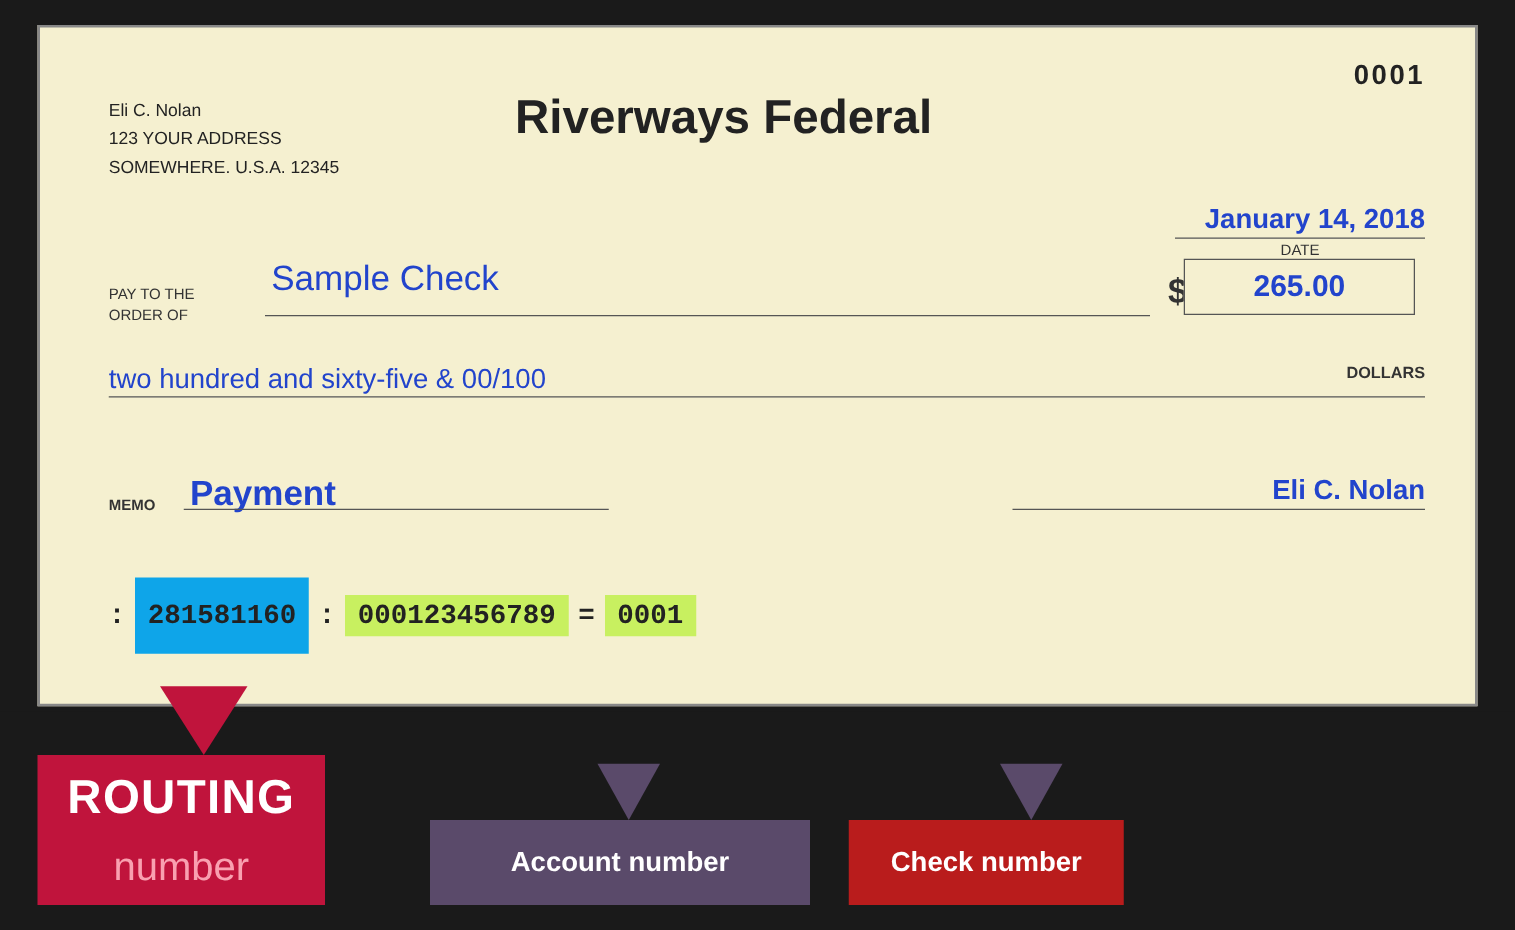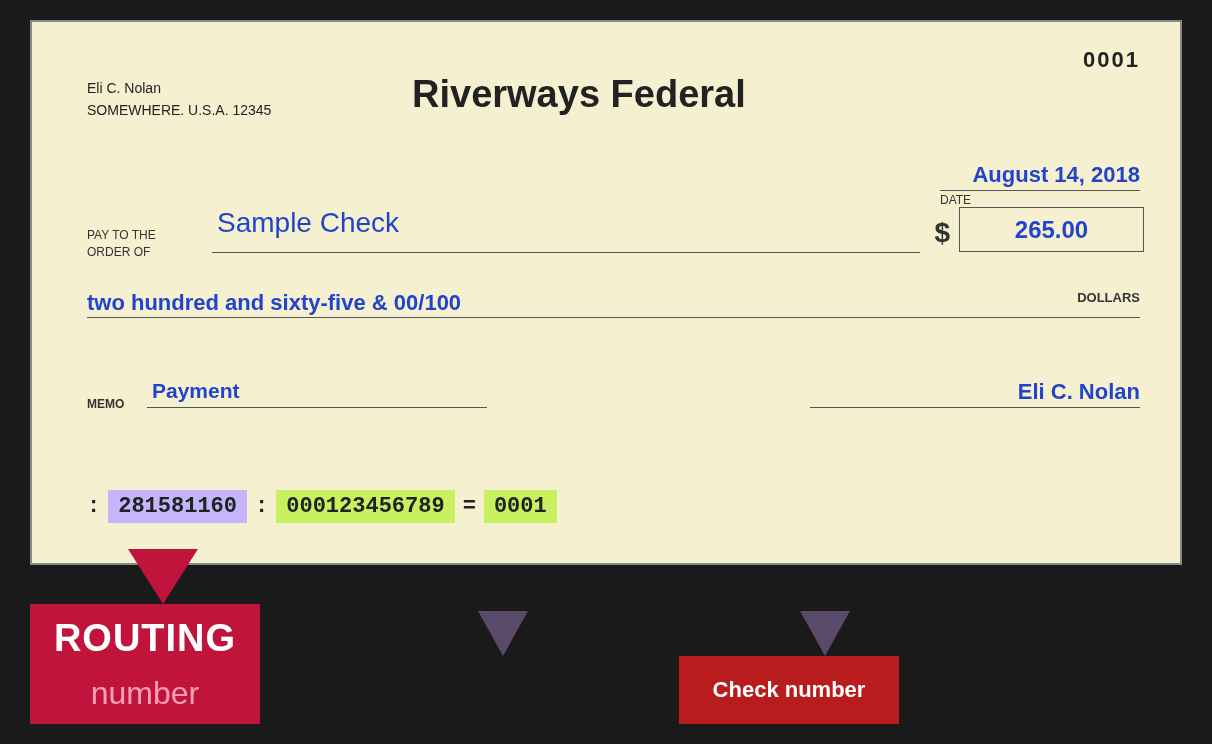--- a/index.html
+++ b/index.html
@@ -388,6 +388,7 @@
 
     <div class="payer-info">
       <div>Eli C. Nolan</div>
+      <div>123 YOUR ADDRESS</div>
       <div>SOMEWHERE. U.S.A. 12345</div>
     </div>
 

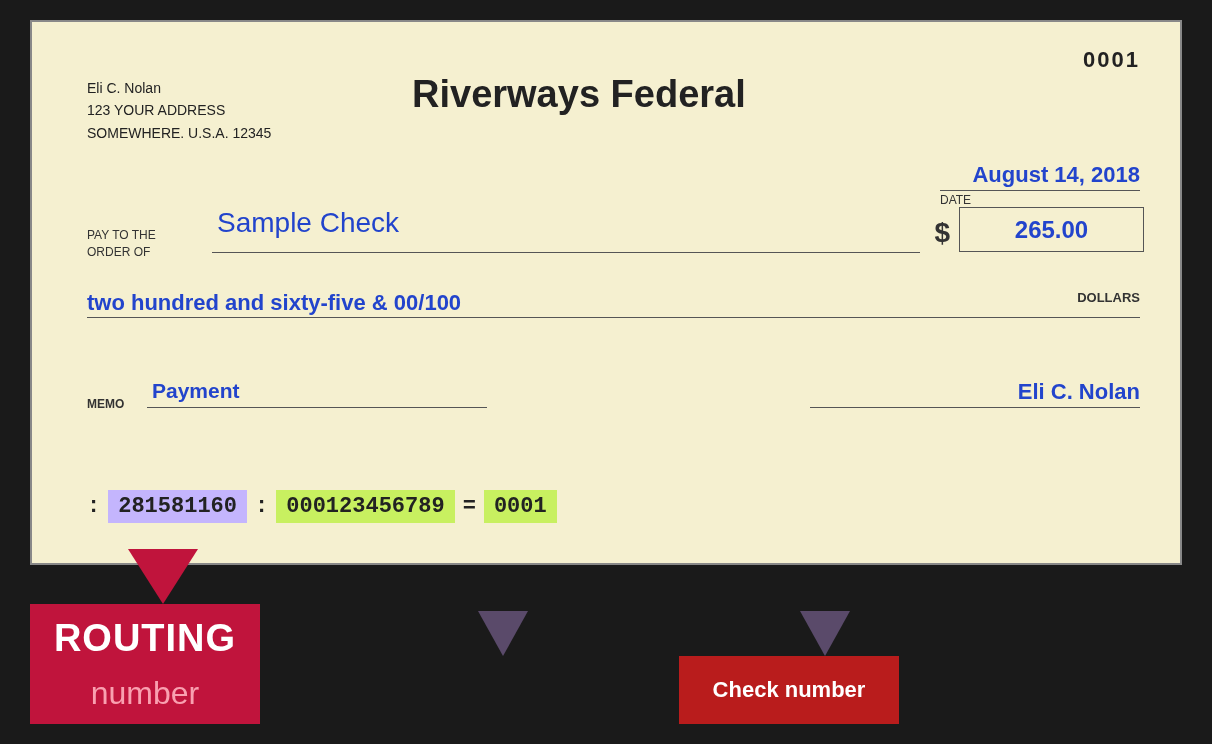--- a/index.html
+++ b/index.html
@@ -397,7 +397,7 @@
     </div>
 
     <div class="date-area">
-      <div class="date-value">August 14, 2018</div>
+      <div class="date-value">January 14, 2018</div>
       <div class="date-line"></div>
       <div class="date-label">DATE</div>
     </div>

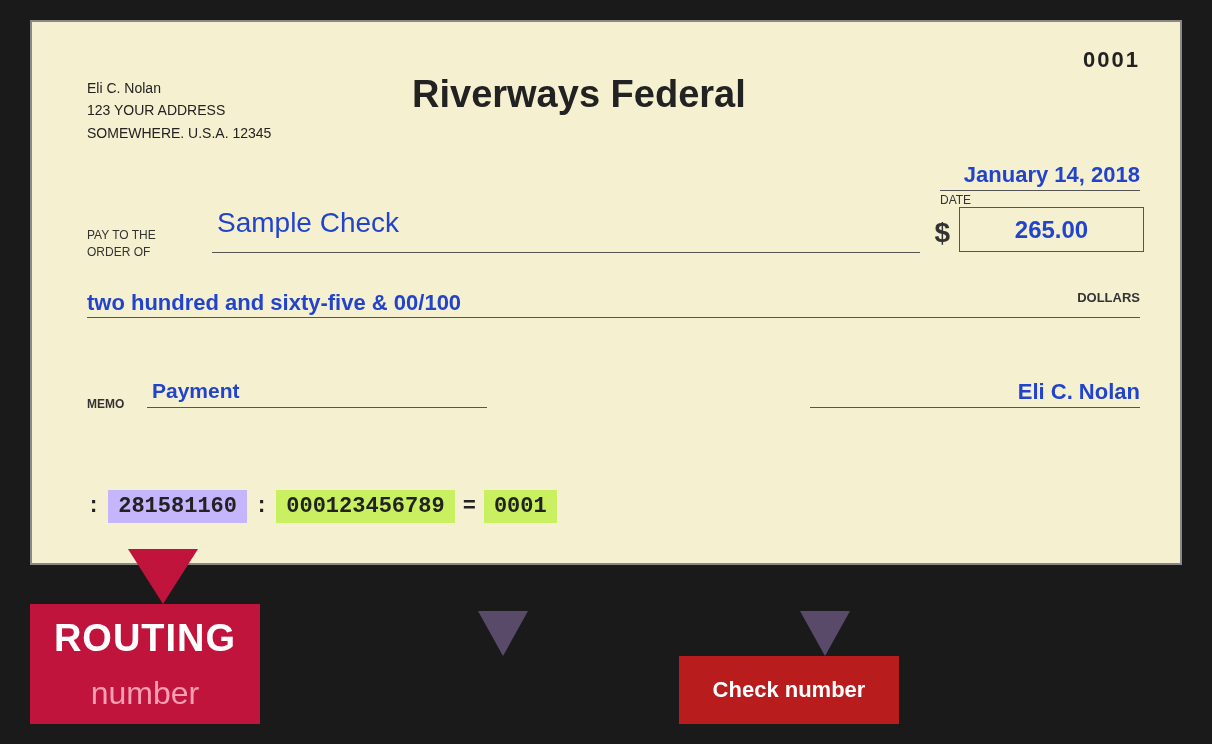--- a/index.html
+++ b/index.html
@@ -202,7 +202,7 @@
     .date-label {
       font-size: 12px;
       color: #333;
-      text-align: left;
+      text-align: center;
       margin-top: 2px;
     }
 

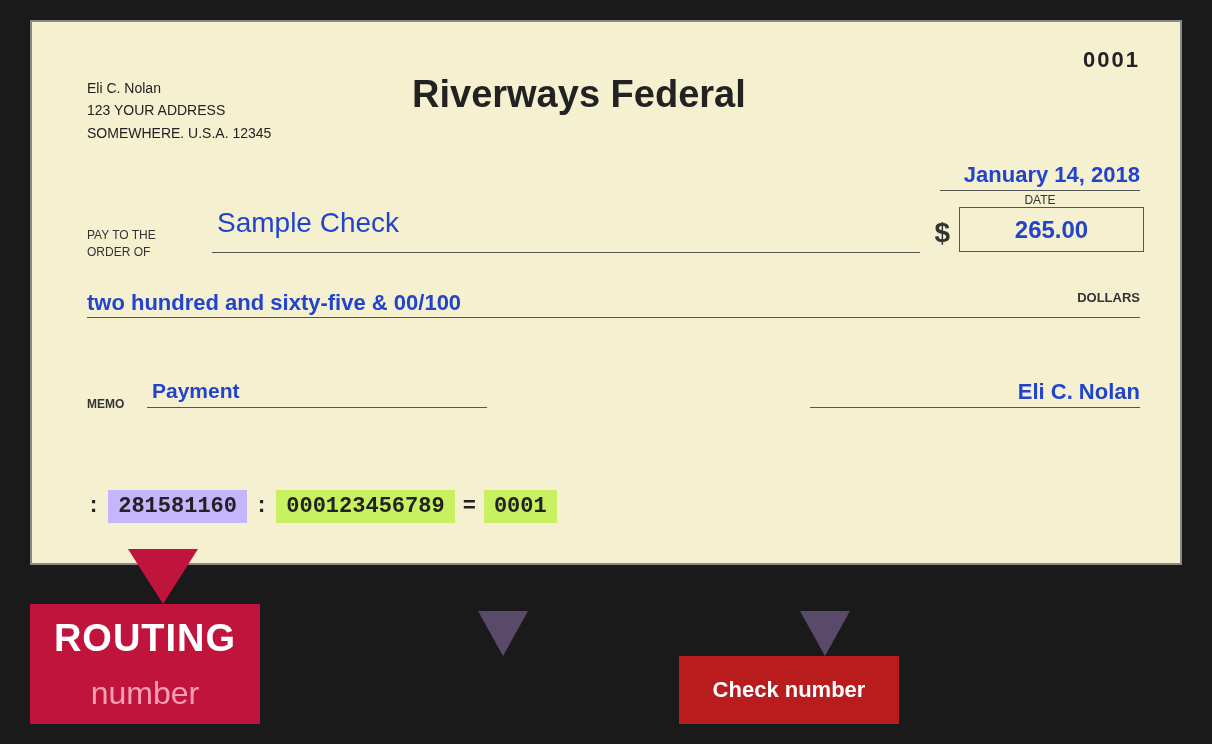--- a/index.html
+++ b/index.html
@@ -252,7 +252,7 @@
     .amount-box {
       position: absolute;
       top: 185px;
-      right: 36px;
+      right: 48px;
       width: 185px;
       height: 45px;
       border: 1.5px solid #555;

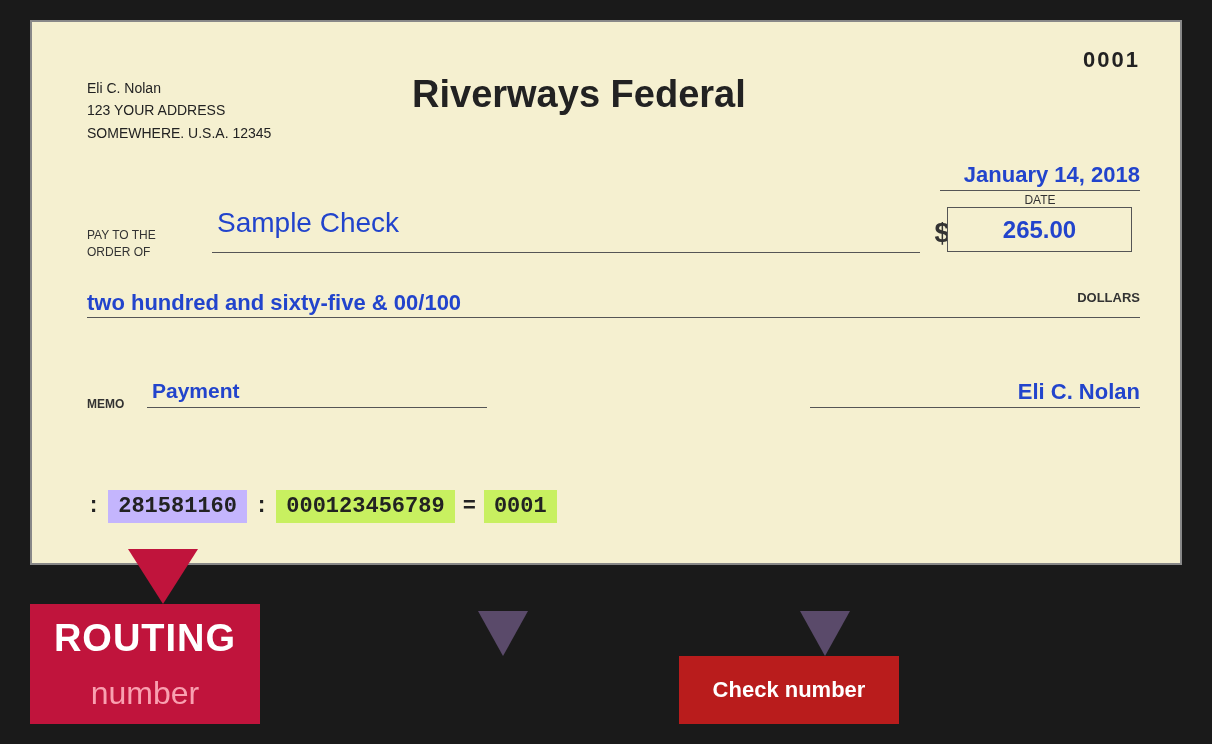--- a/index.html
+++ b/index.html
@@ -275,7 +275,7 @@
       left: 55px;
       font-size: 22px;
       color: #2244cc;
-      font-weight: bold;
+      font-weight: normal;
     }
 
     .dollars-label {

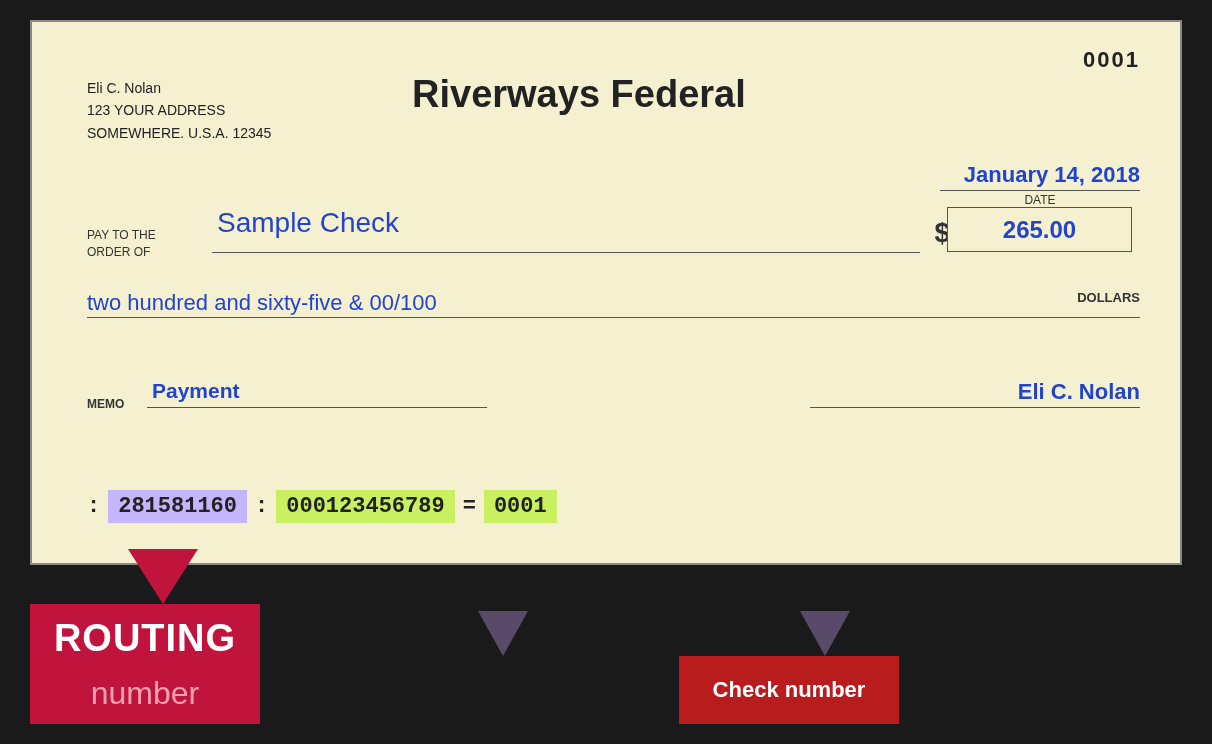--- a/index.html
+++ b/index.html
@@ -309,7 +309,7 @@
       position: absolute;
       top: 357px;
       left: 120px;
-      font-size: 21px;
+      font-size: 28px;
       color: #2244cc;
       font-weight: bold;
     }

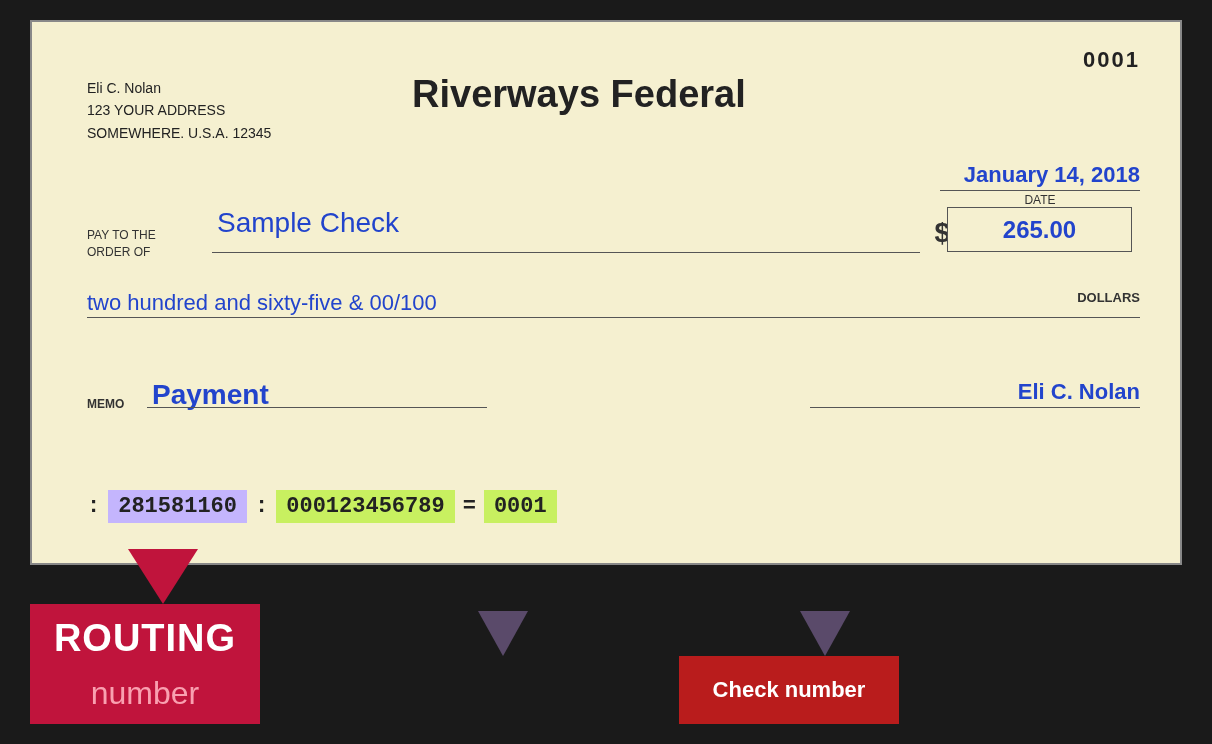--- a/index.html
+++ b/index.html
@@ -356,8 +356,8 @@
     }
 
     .micr-routing {
-      background: #c4b5fd;
-      padding: 4px 10px;
+      background: #0ea5e9;
+      padding: 18px 10px;
       color: #222;
     }
 

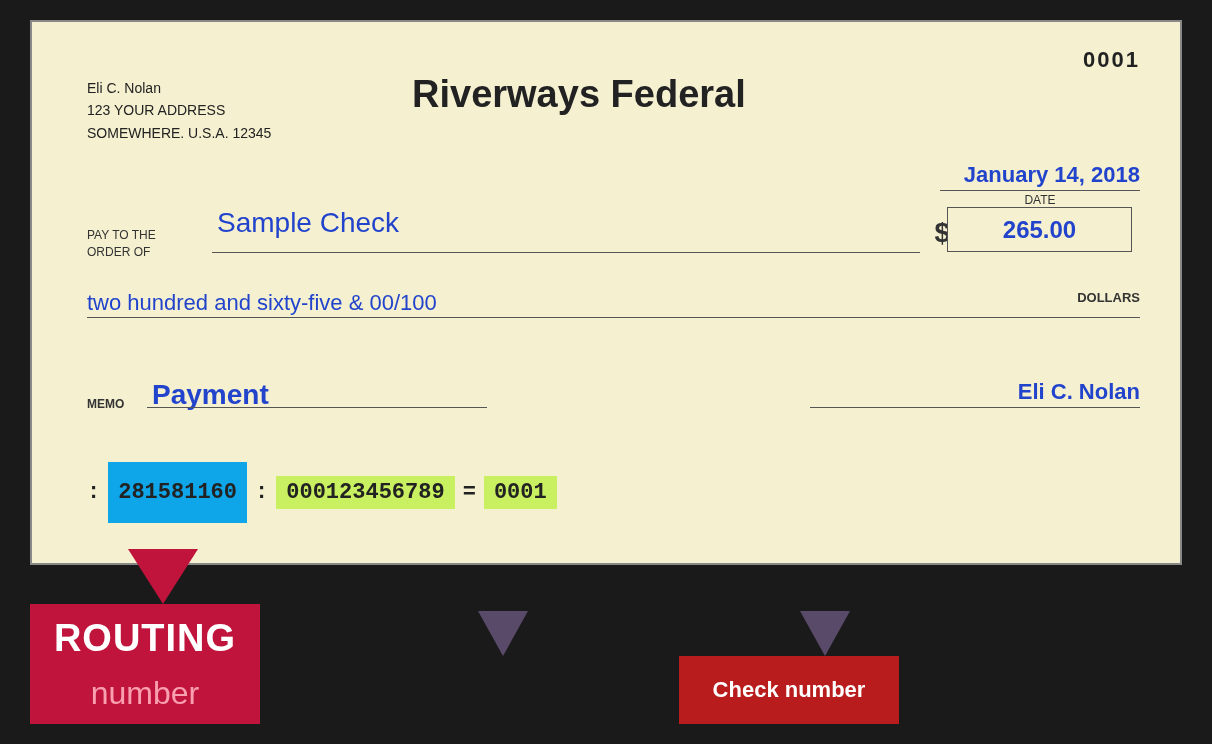--- a/index.html
+++ b/index.html
@@ -446,6 +446,9 @@
     <span class="number-text">number</span>
   </div>
 
+  <div class="account-label">
+    <span>Account number</span>
+  </div>
 
   <div class="check-label">
     <span>Check number</span>

